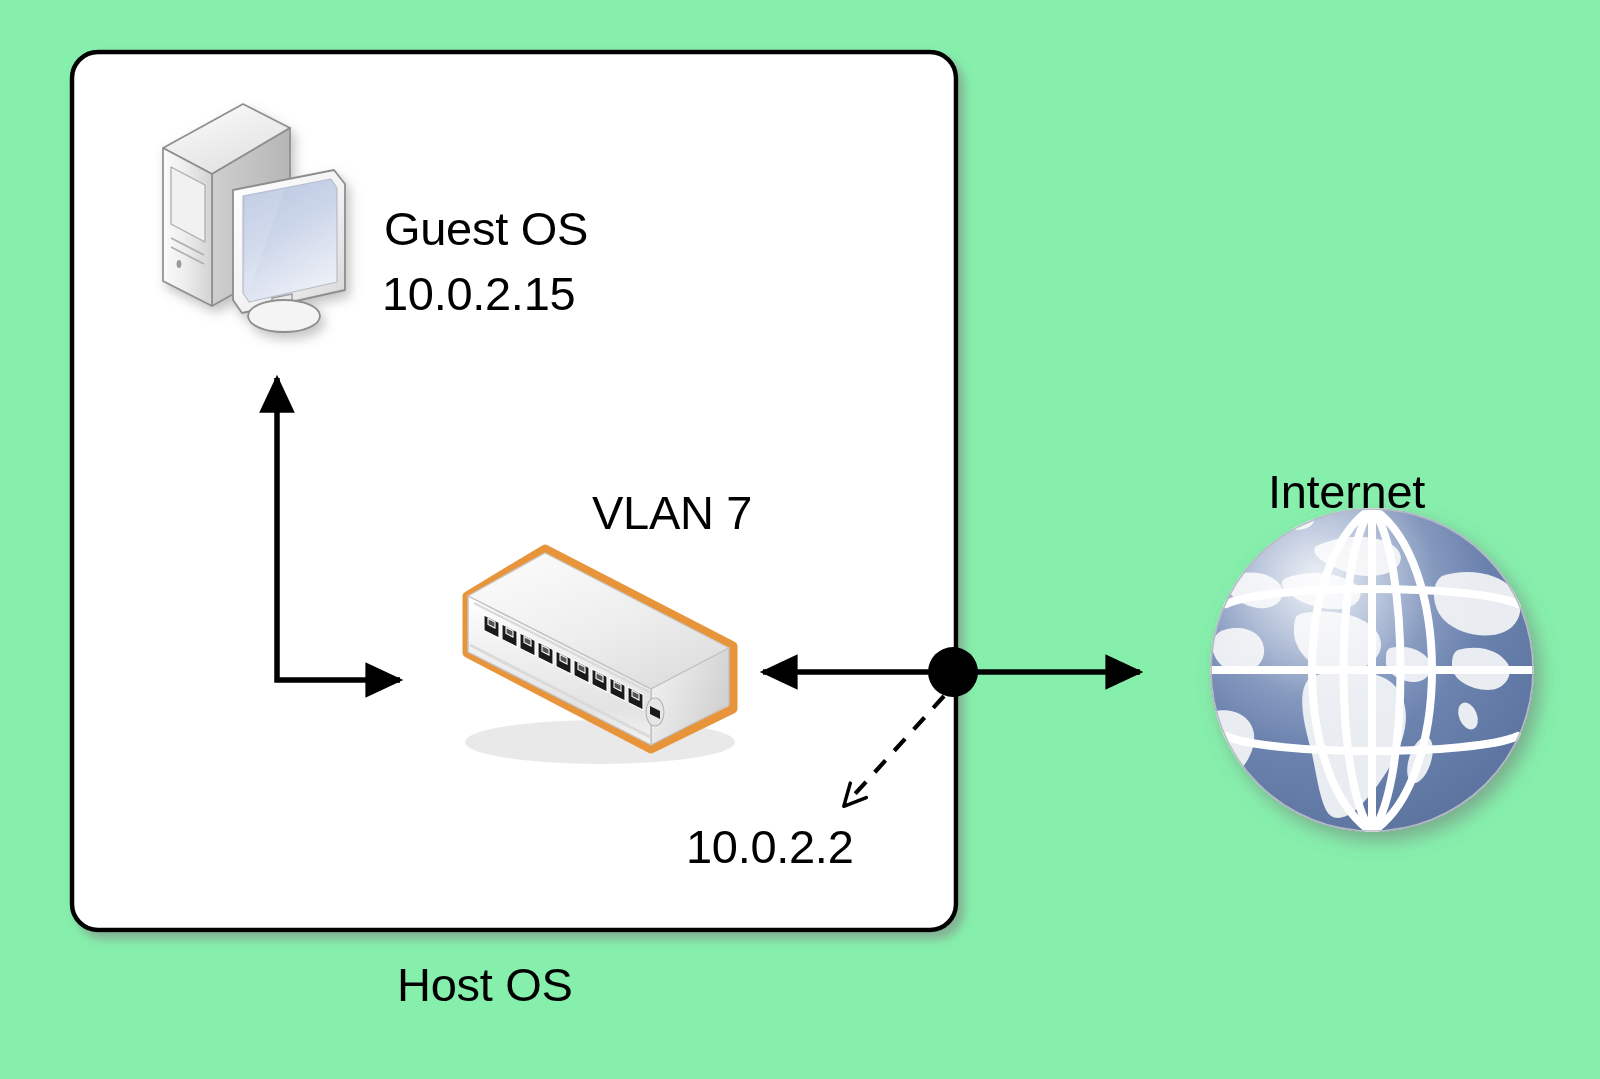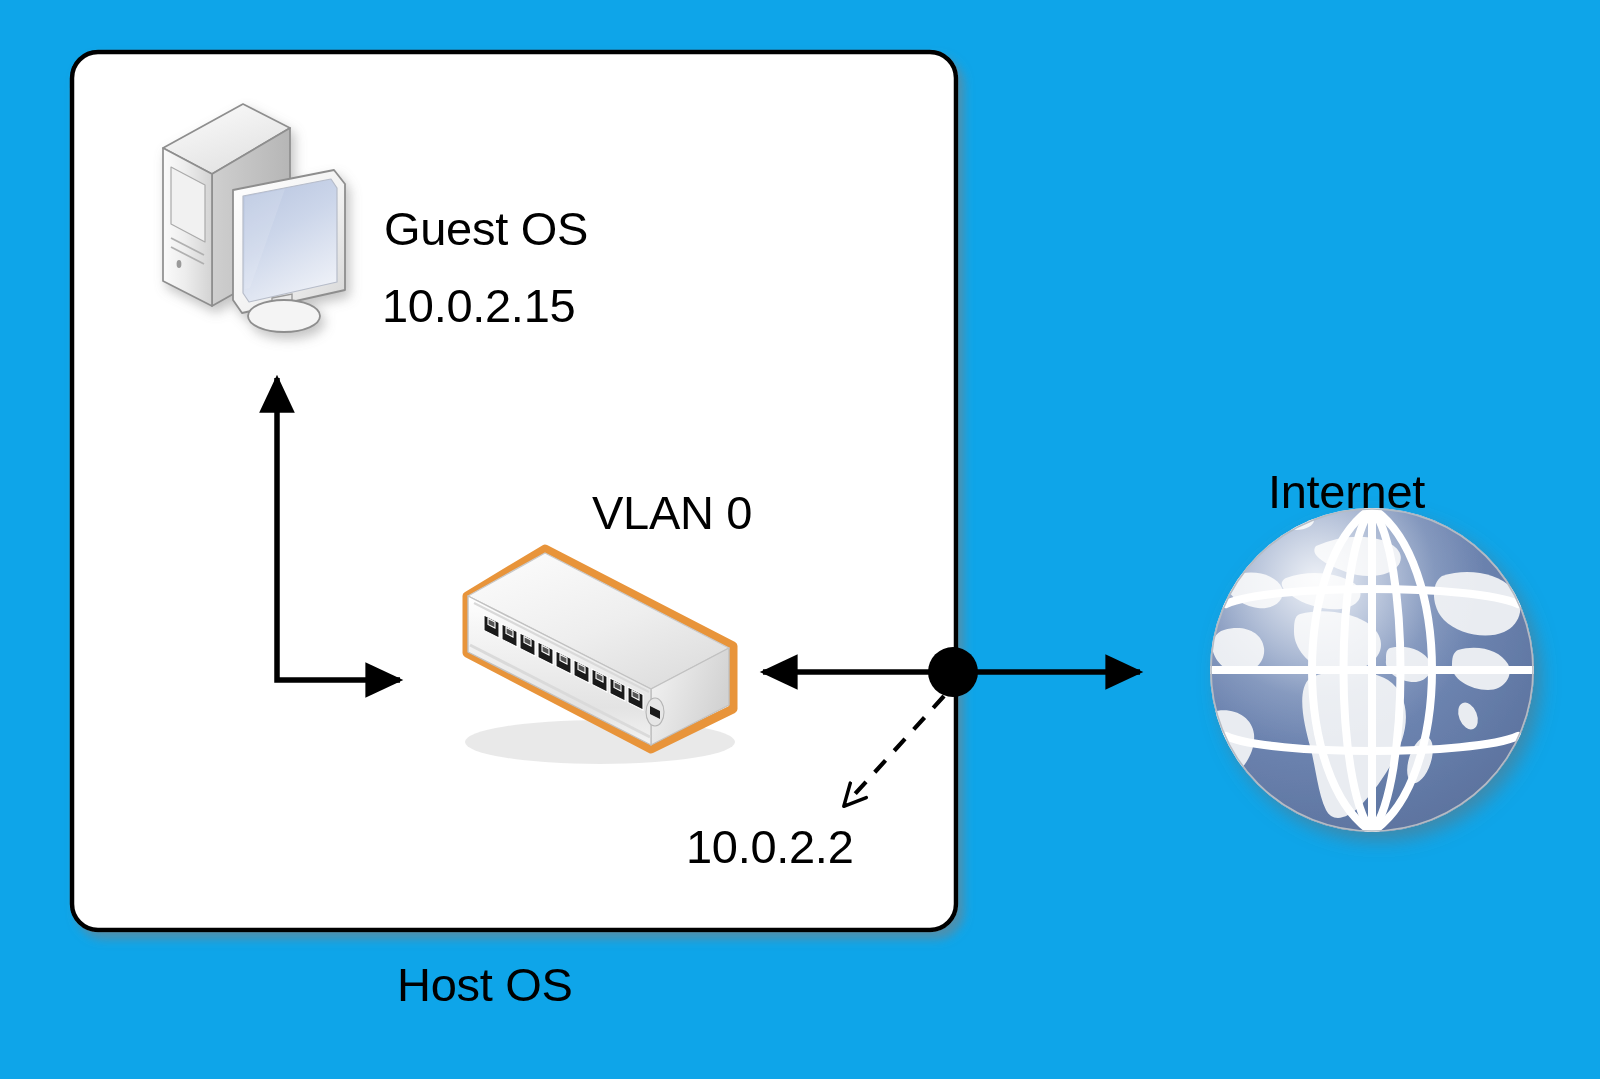--- a/index.html
+++ b/index.html
@@ -15,7 +15,7 @@
     position: relative;
     width: 1600px;
     height: 1079px;
-    background: #0ea5e9;
+    background: #86efac;
     overflow: hidden;
   }
   #stage svg.layer {

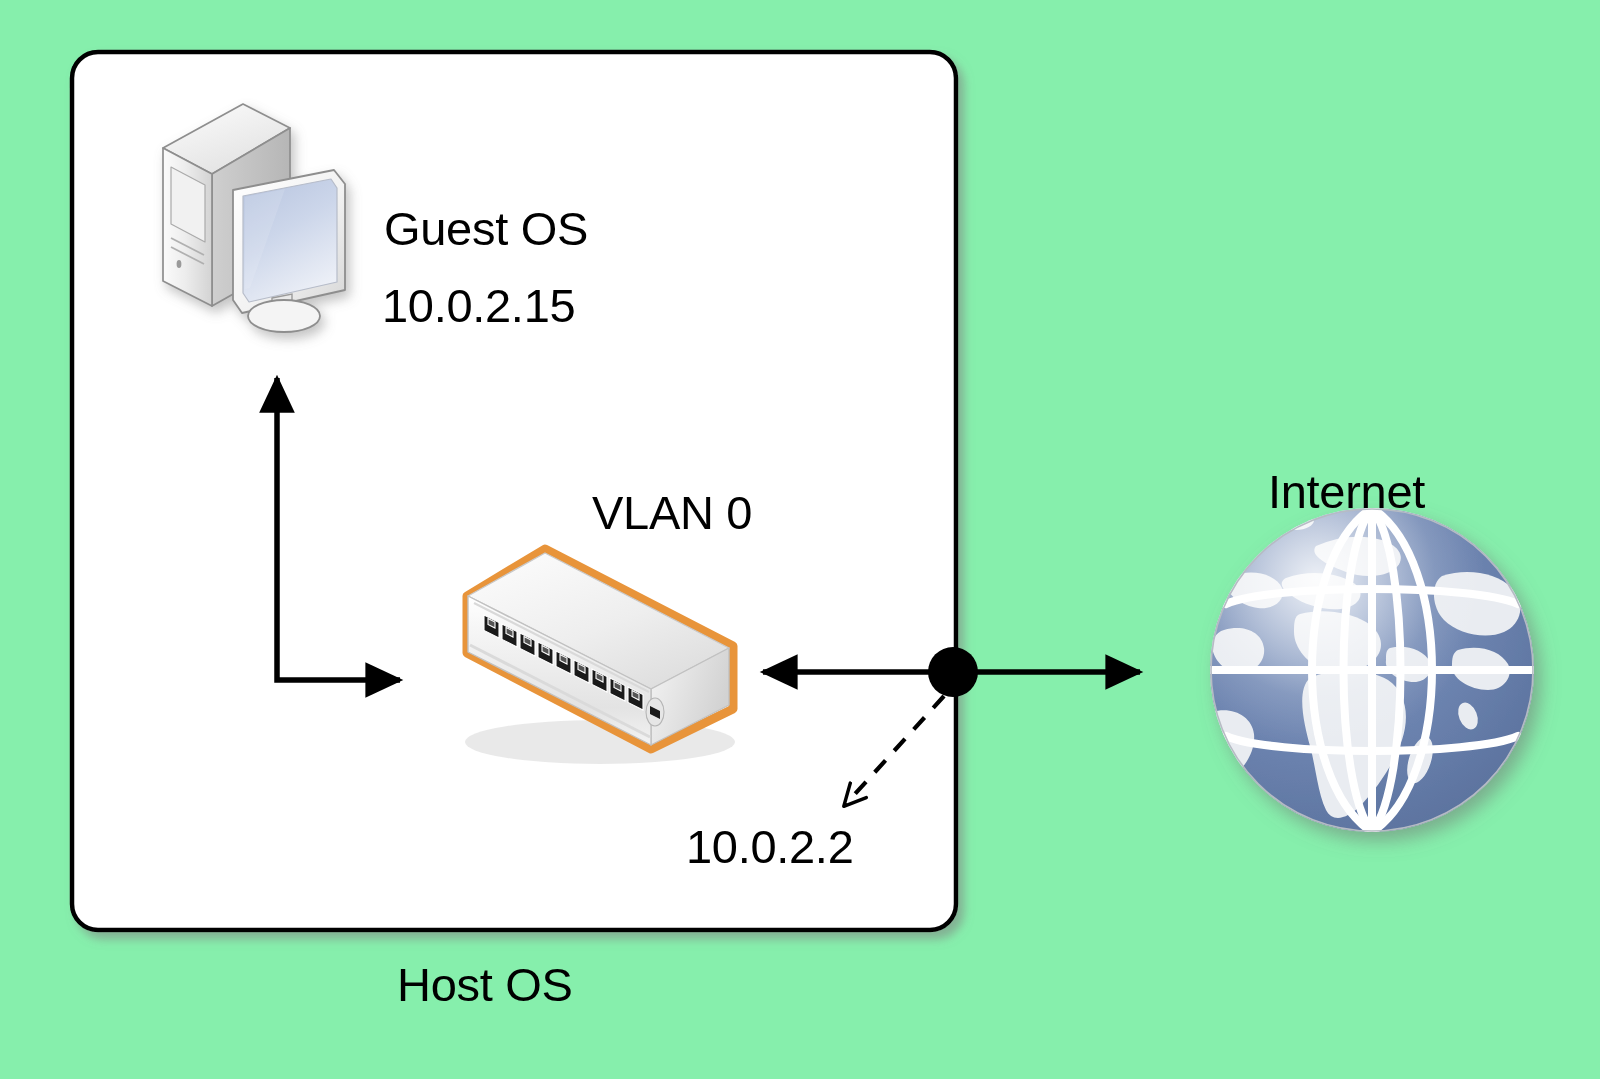--- a/index.html
+++ b/index.html
@@ -35,7 +35,7 @@
     letter-spacing: -0.3px;
   }
   #lbl-guest-os   { left: 384px; top: 205px; }
-  #lbl-guest-ip   { left: 382px; top: 282px; text-align: right; }
+  #lbl-guest-ip   { left: 382px; top: 270px; text-align: right; }
   #lbl-vlan       { left: 592px; top: 489px; }
   #lbl-gw-ip      { left: 686px; top: 823px; text-align: center; }
   #lbl-host-os    { left: 397px; top: 961px; }

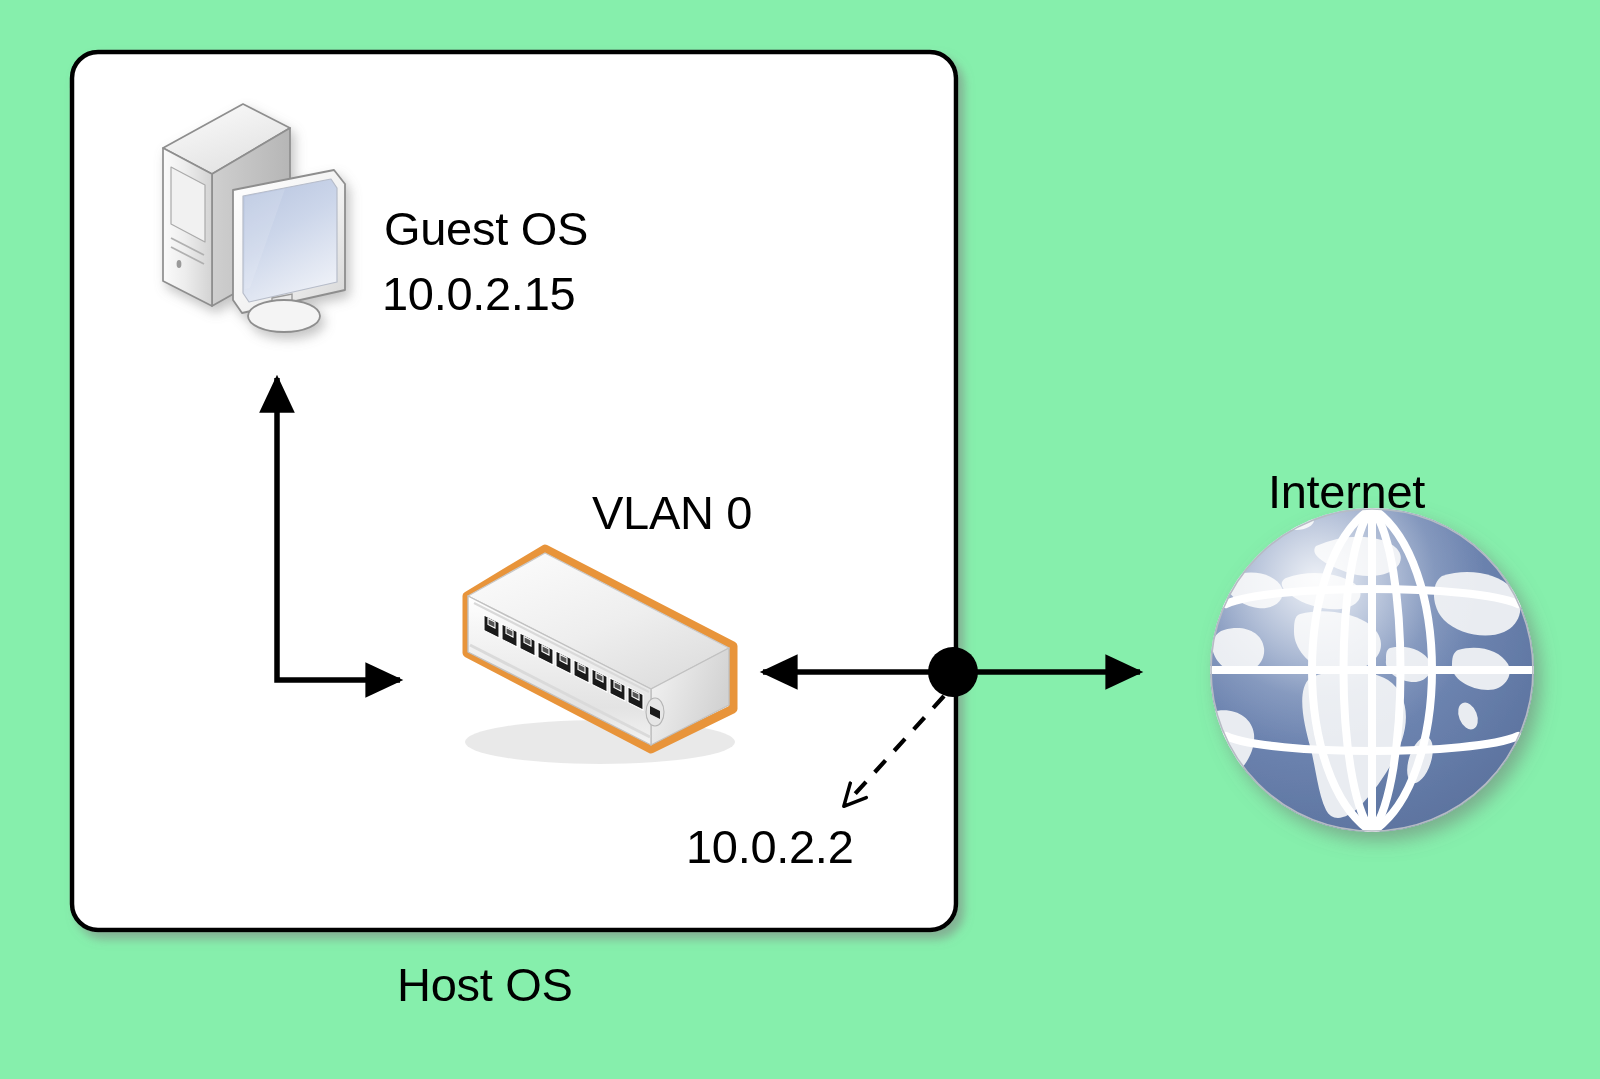--- a/index.html
+++ b/index.html
@@ -300,7 +300,7 @@
 
   <div class="dlabel" id="lbl-guest-ip">10.0.2.15</div>
 
-  <div class="dlabel" id="lbl-vlan">VLAN 0</div>
+  <div class="dlabel" id="lbl-vlan">VLAN 7</div>
 
   <div class="dlabel" id="lbl-gw-ip">10.0.2.2</div>
 

